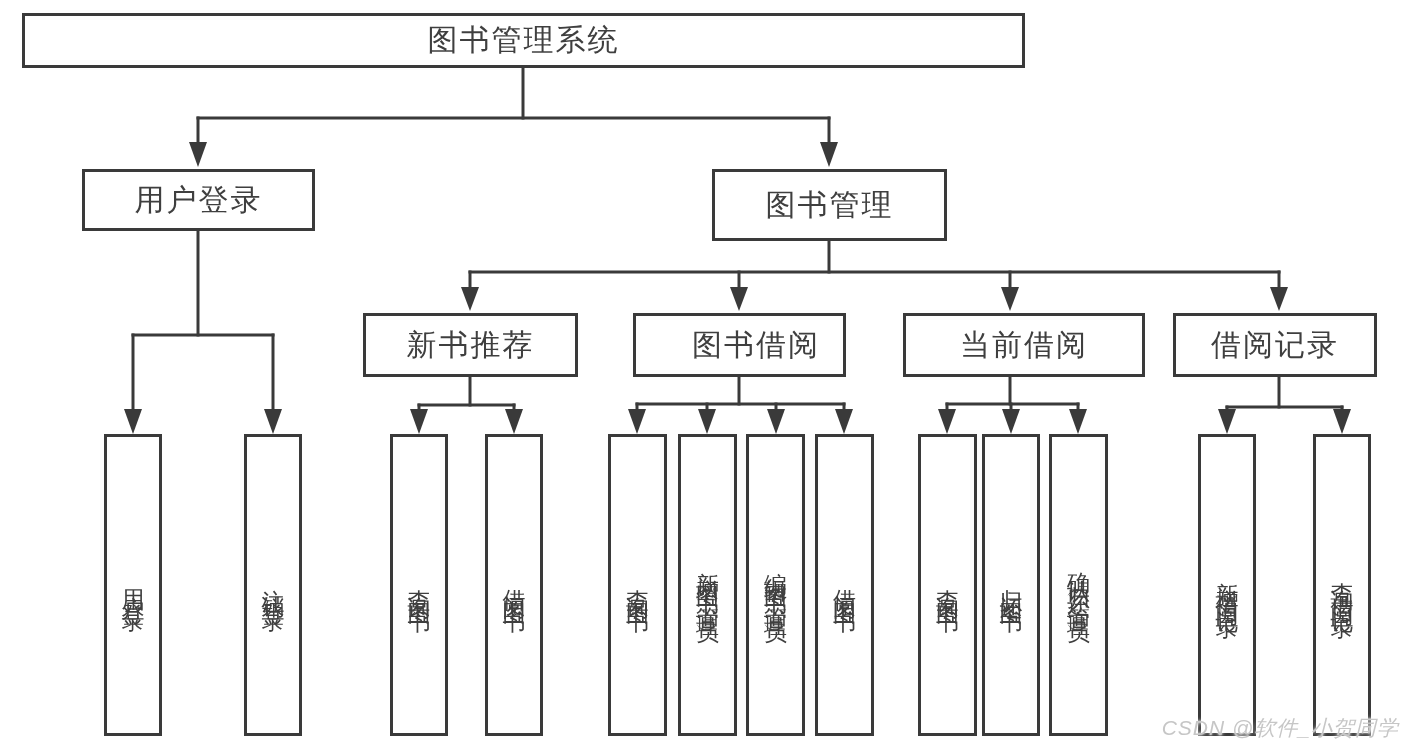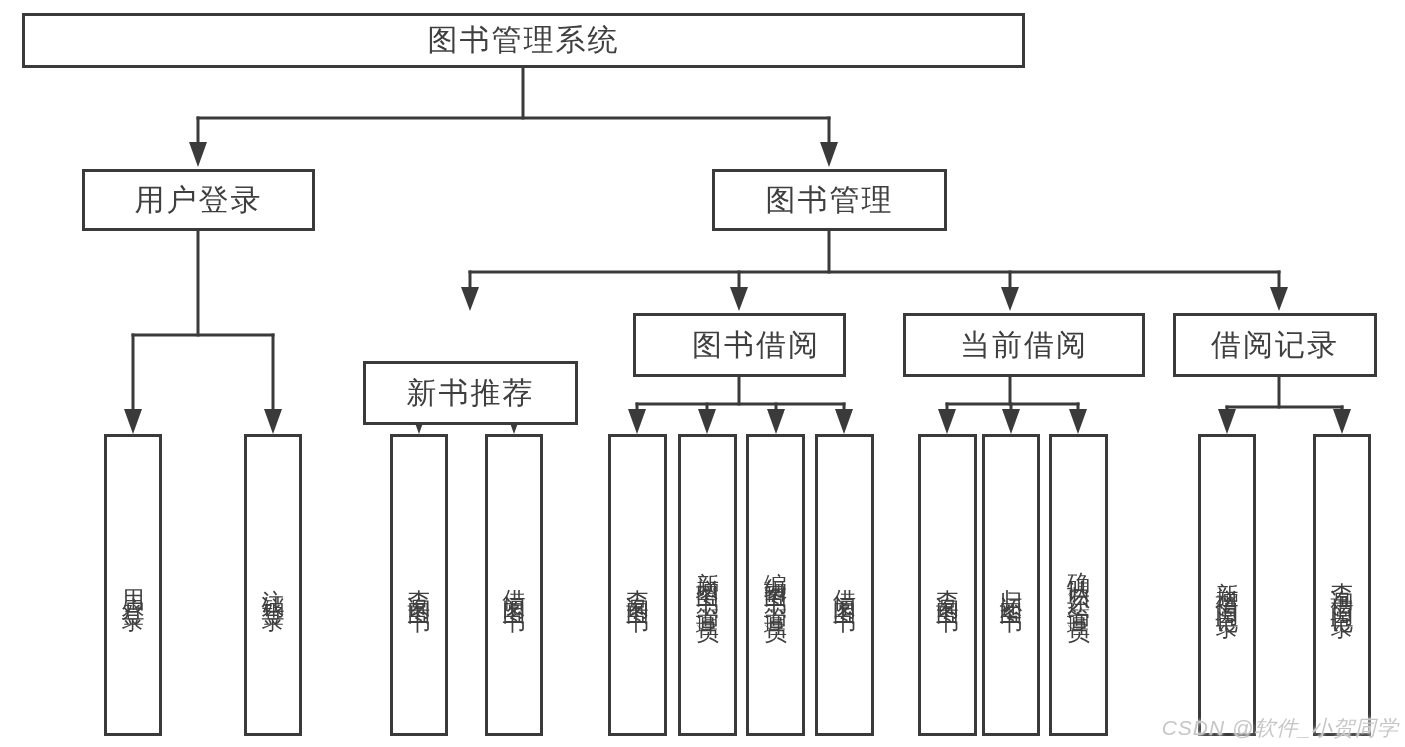--- a/index.html
+++ b/index.html
@@ -152,7 +152,7 @@
   <div class="box hbox" style="left:22px; top:13px; width:1003px; height:55px;">图书管理系统</div>
 
   <div class="box hbox" style="left:82px; top:169px; width:233px; height:62px;">用户登录</div>
-  <div class="box hbox" style="left:712px; top:169px; width:235px; height:62px;">图书管理</div>
+  <div class="box hbox" style="left:712px; top:169px; width:235px; height:72px;">图书管理</div>
 
   <div class="box hbox" style="left:363px; top:313px; width:215px; height:64px;margin-top:48px;">新书推荐</div>
   <div class="box hbox" style="left:633px; top:313px; width:213px; height:64px;padding-left:33px;">图书借阅</div>

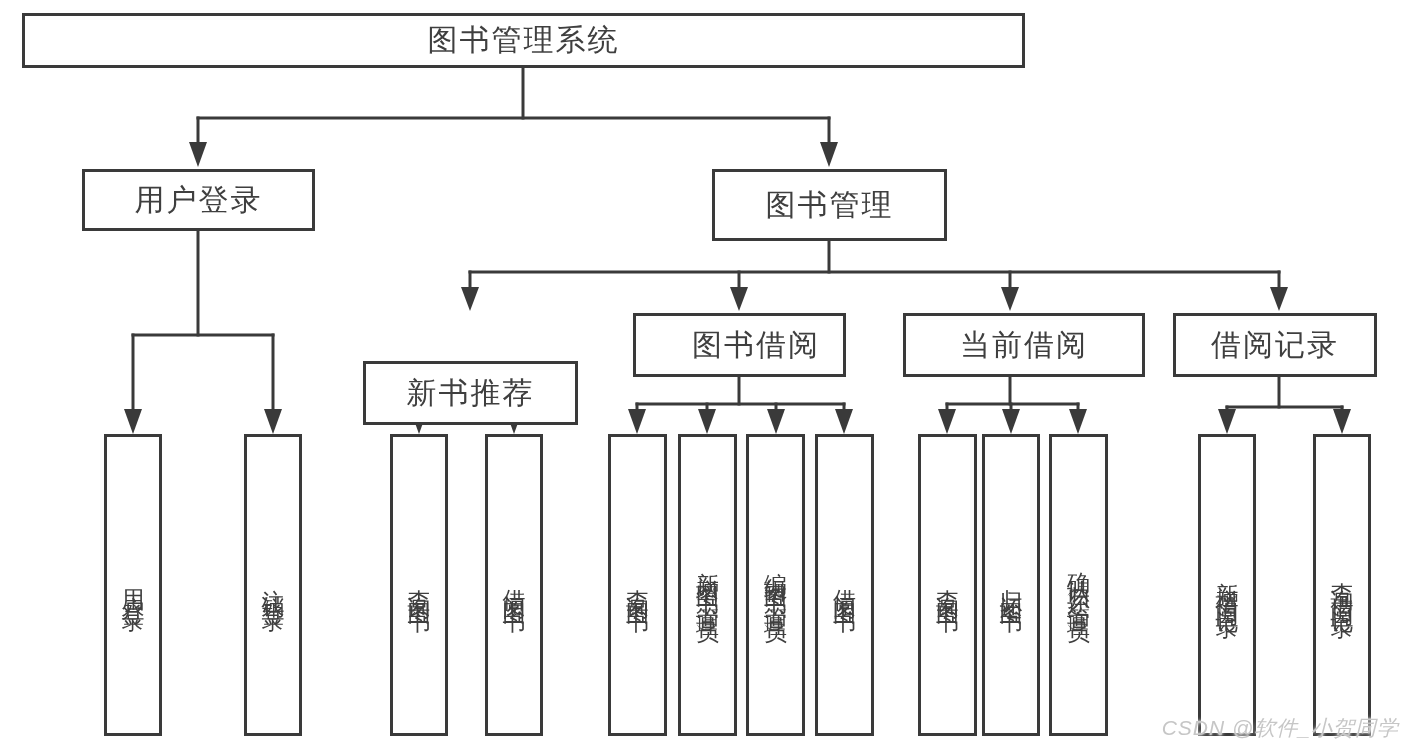--- a/index.html
+++ b/index.html
@@ -154,7 +154,7 @@
   <div class="box hbox" style="left:82px; top:169px; width:233px; height:62px;">用户登录</div>
   <div class="box hbox" style="left:712px; top:169px; width:235px; height:72px;">图书管理</div>
 
-  <div class="box hbox" style="left:363px; top:313px; width:215px; height:64px;margin-top:48px;">新书推荐</div>
+  <div class="box hbox" style="left:363px; top:313px; width:215px; height:64px;">新书推荐</div>
   <div class="box hbox" style="left:633px; top:313px; width:213px; height:64px;padding-left:33px;">图书借阅</div>
   <div class="box hbox" style="left:903px; top:313px; width:242px; height:64px;">当前借阅</div>
   <div class="box hbox" style="left:1173px; top:313px; width:204px; height:64px;">借阅记录</div>

